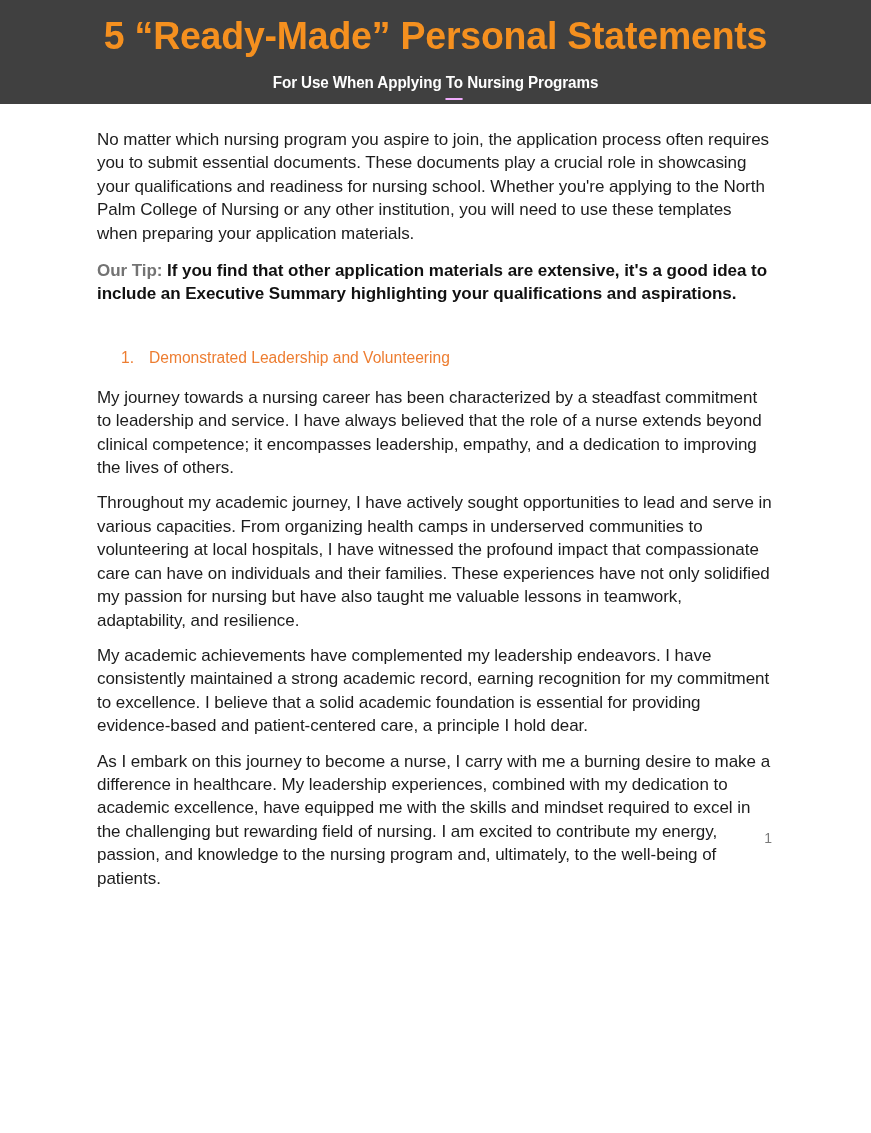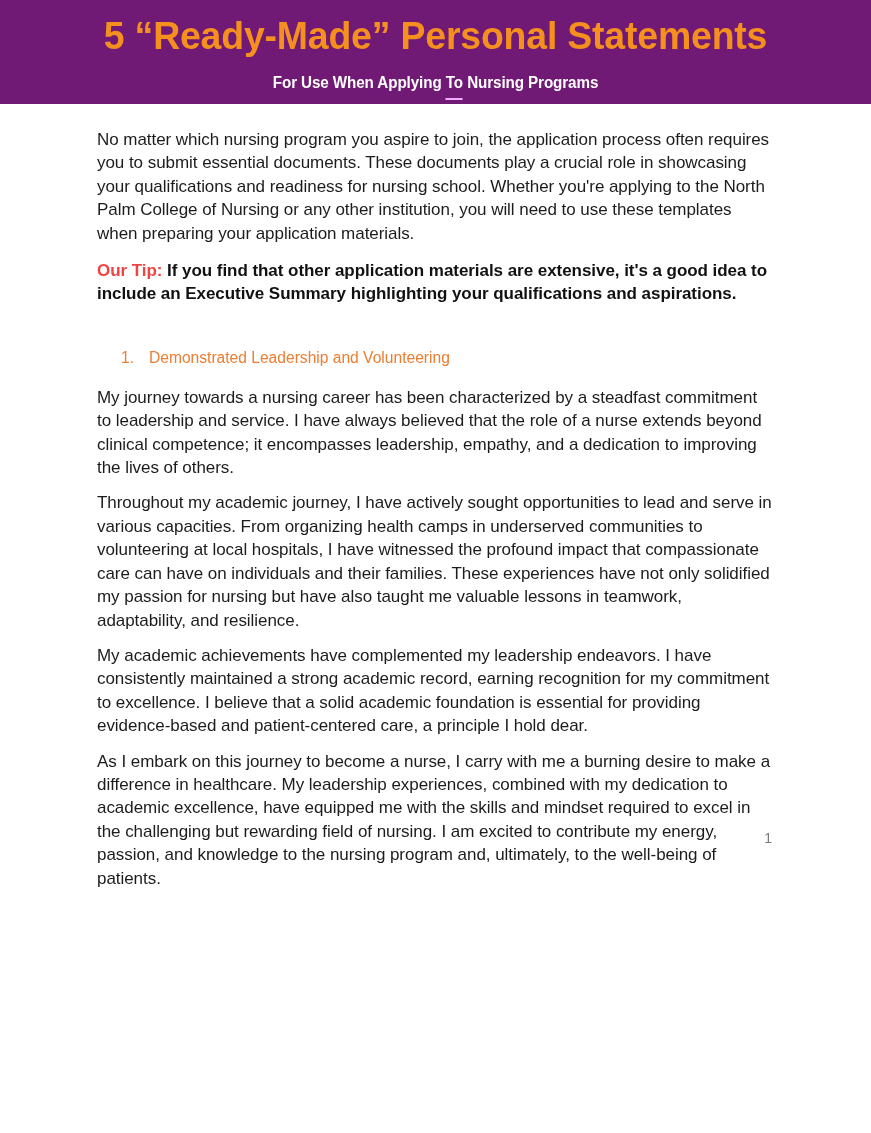--- a/index.html
+++ b/index.html
@@ -18,7 +18,7 @@
 
   
   .header-band {
-    background: #701a75;
+    background: #404040;
     height: 104px;
     width: 871px;
     box-sizing: border-box;

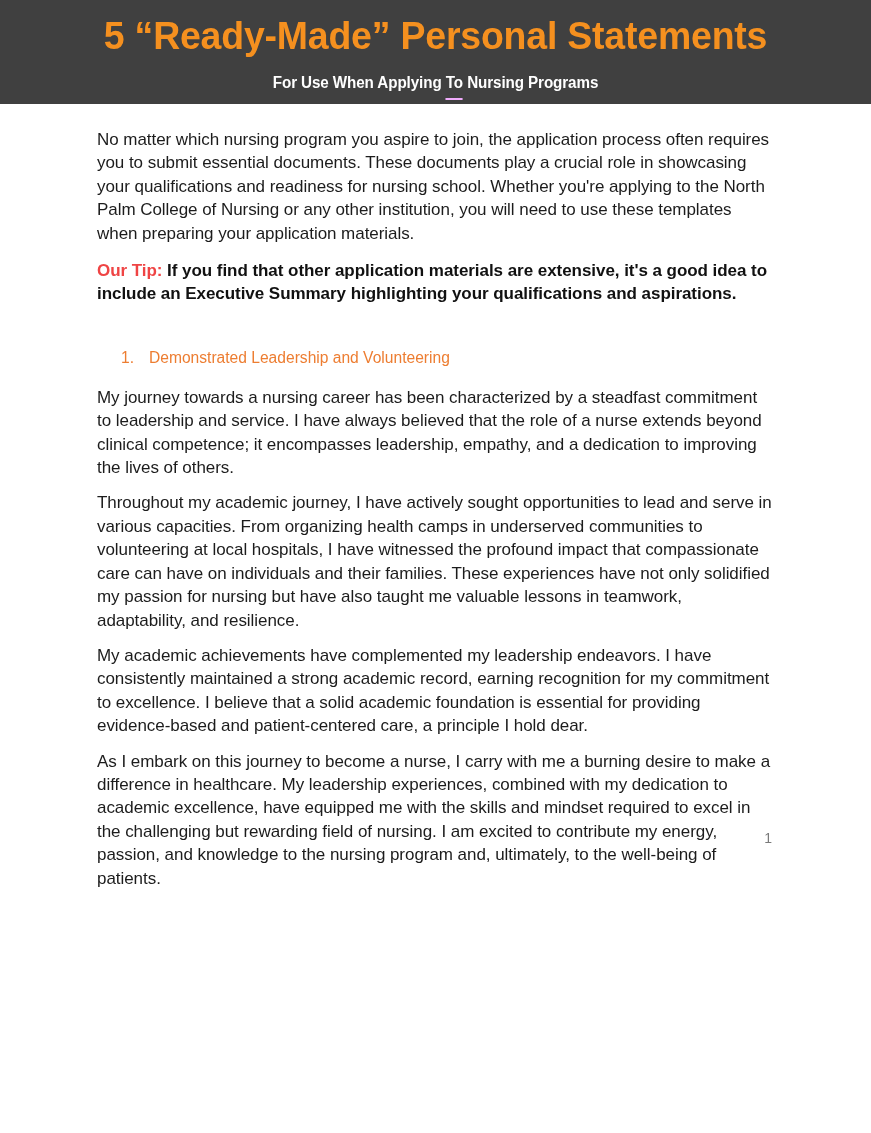--- a/index.html
+++ b/index.html
@@ -80,7 +80,7 @@
     color: #111111;
   }
   .tip-label {
-    color: #ef4444;
+    color: #737373;
     font-weight: bold;
     text-align: center;
   }

